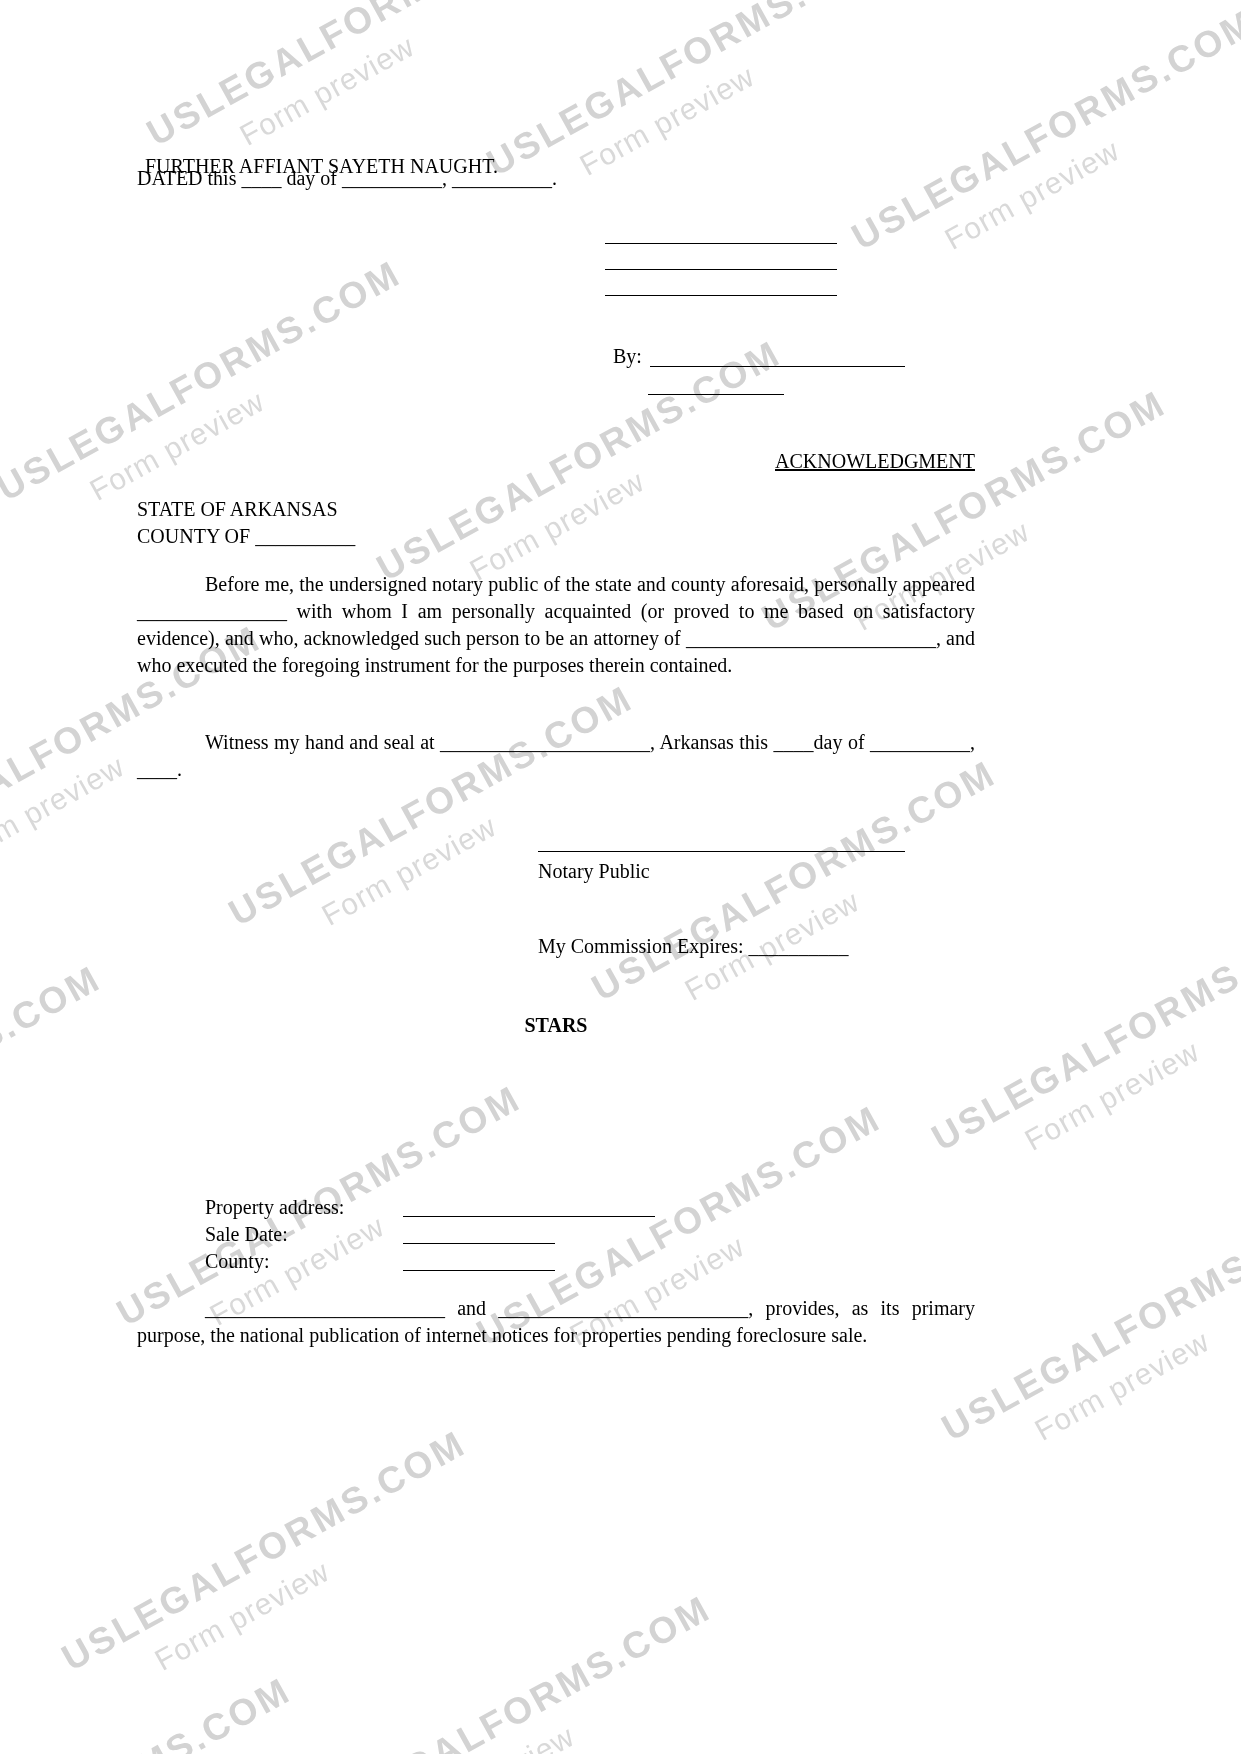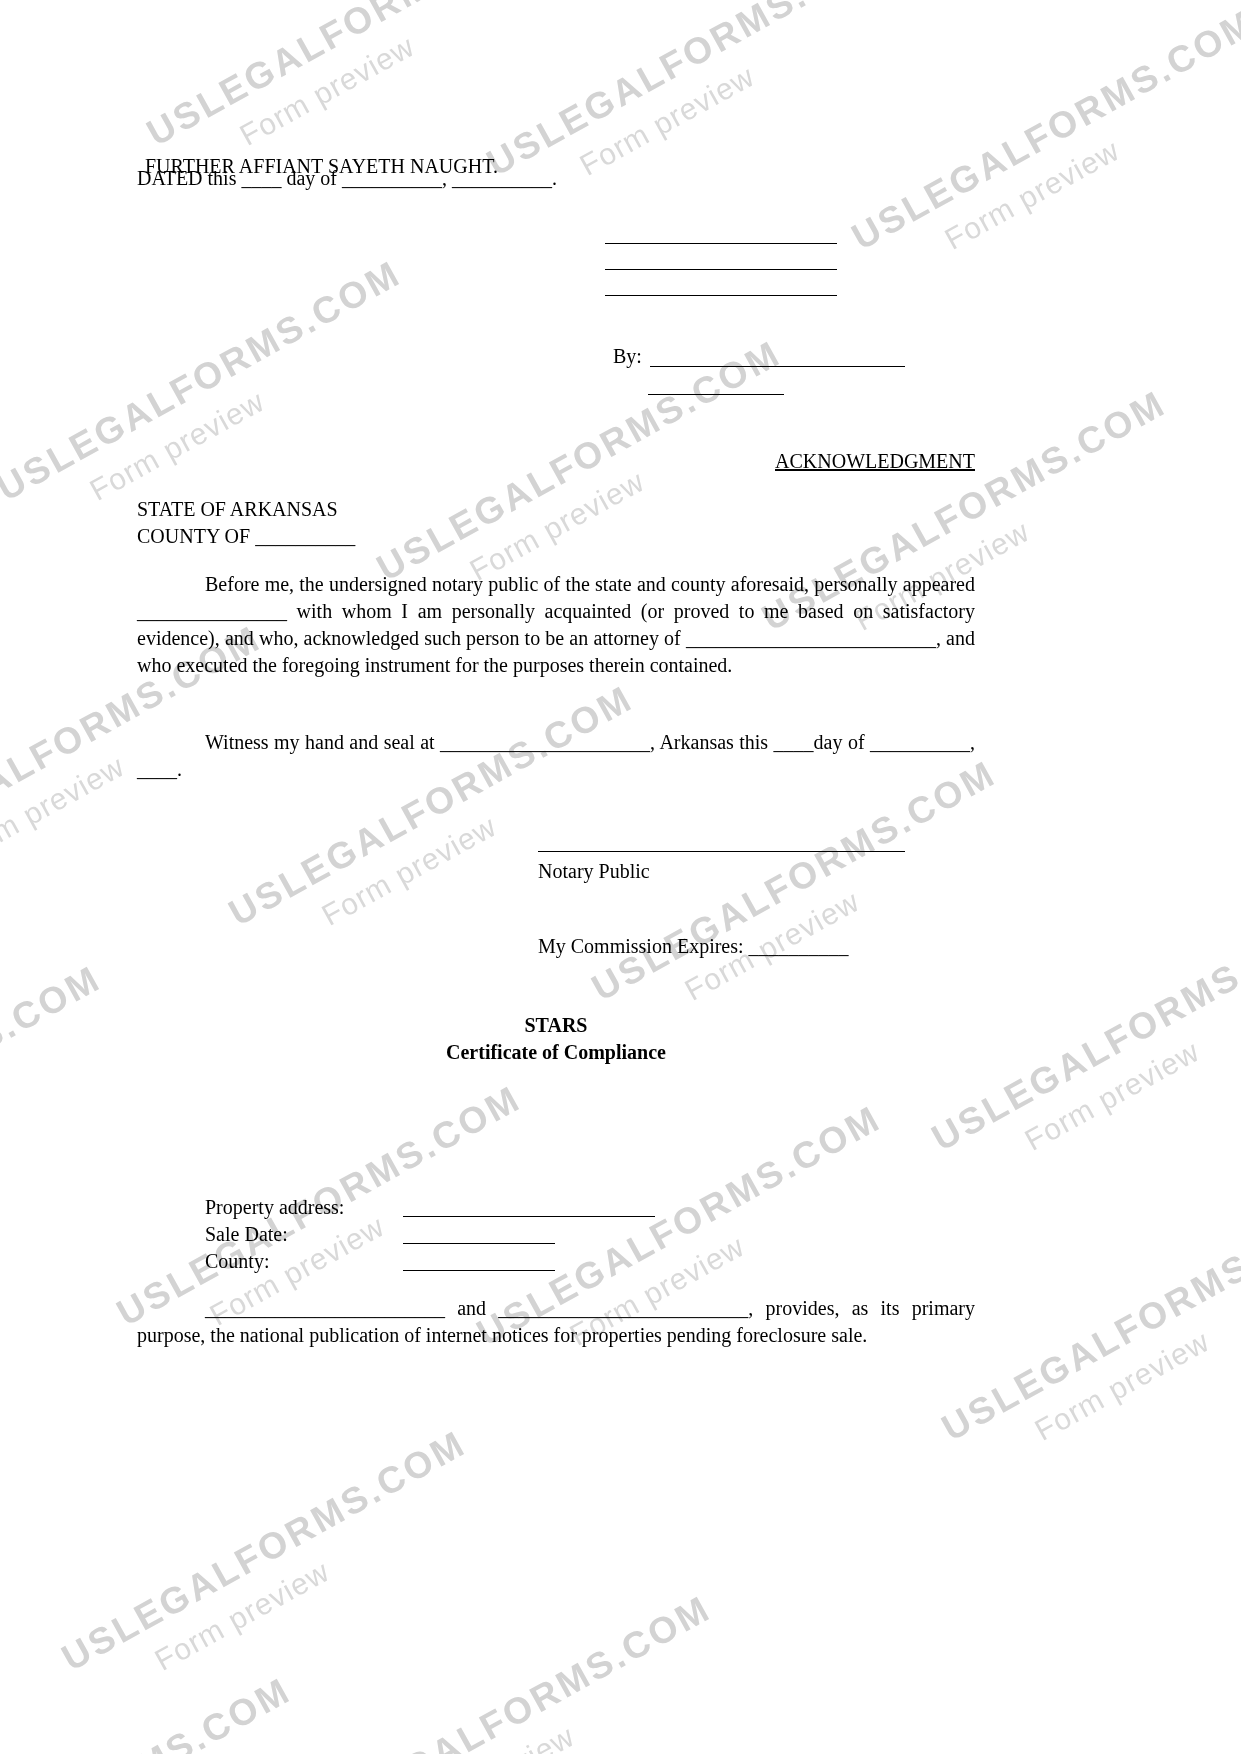--- a/index.html
+++ b/index.html
@@ -175,7 +175,6 @@
     <div class="abs" style="left:538px; top:933px;">My Commission Expires: __________</div>
 
     <div class="centerblock bold" style="top:1012px;">STARS</div>
-    <div class="centerblock bold" style="top:1039px;">Certificate of Compliance</div>
 
 
     <div class="abs" style="left:205px; top:1194px;">Property address:</div>

